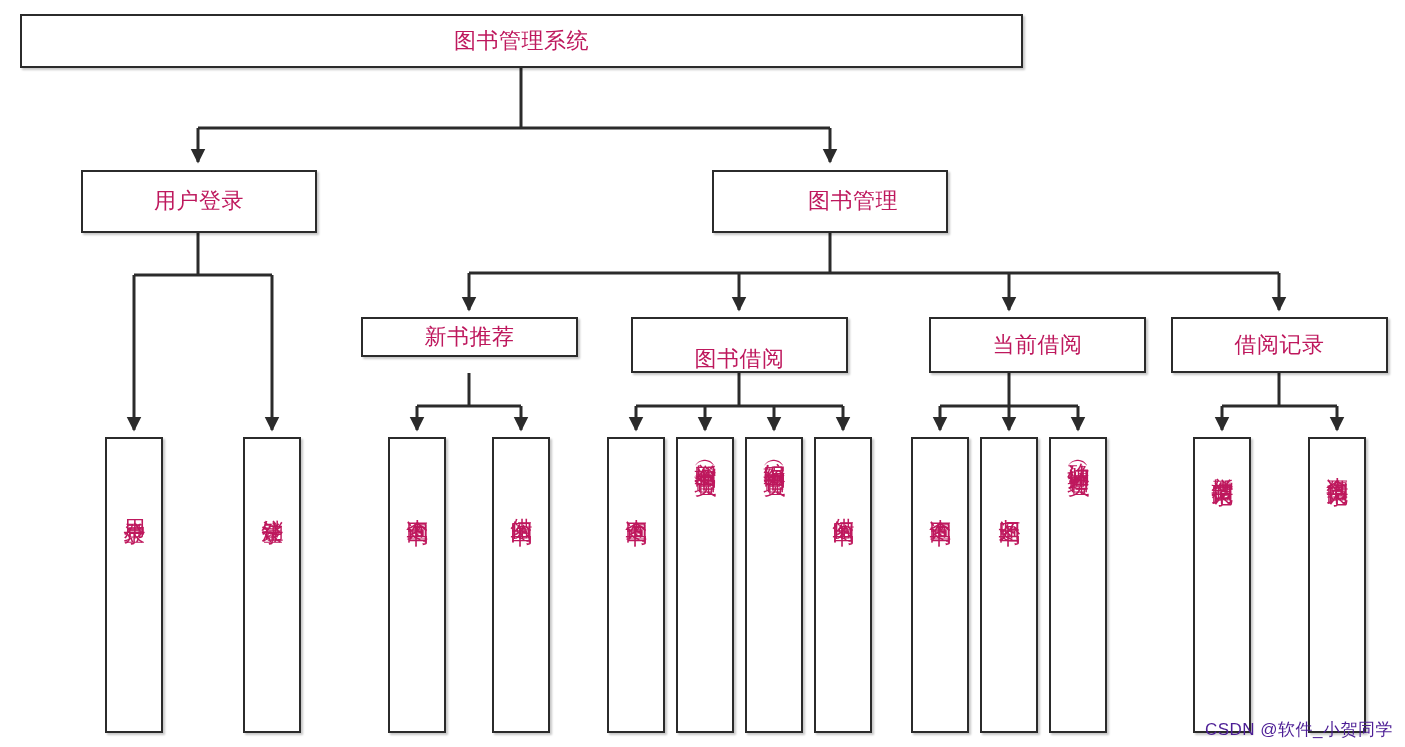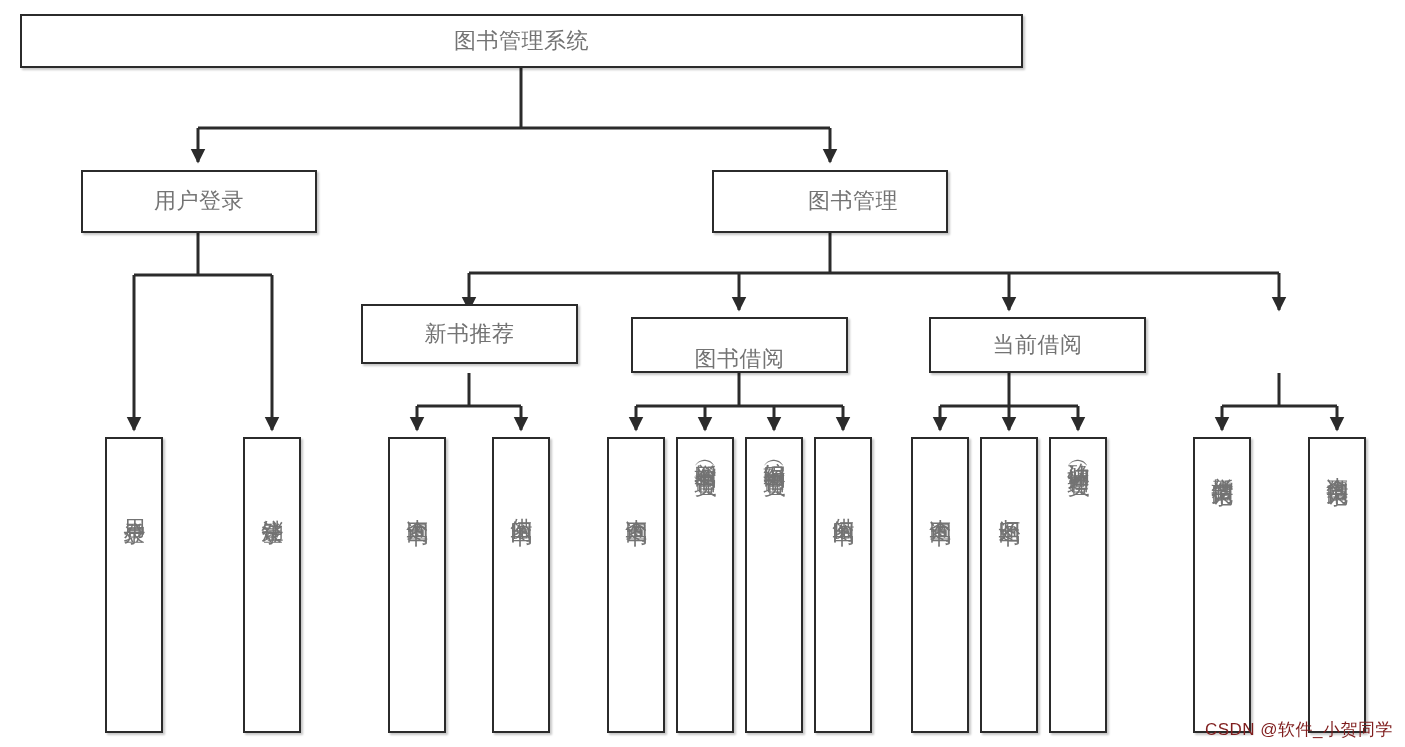--- a/index.html
+++ b/index.html
@@ -33,7 +33,7 @@
     display: flex;
     align-items: center;
     justify-content: center;
-    color: #737373;
+    color: #be185d;
   }
   .node-label-h {
     font-size: 22px;

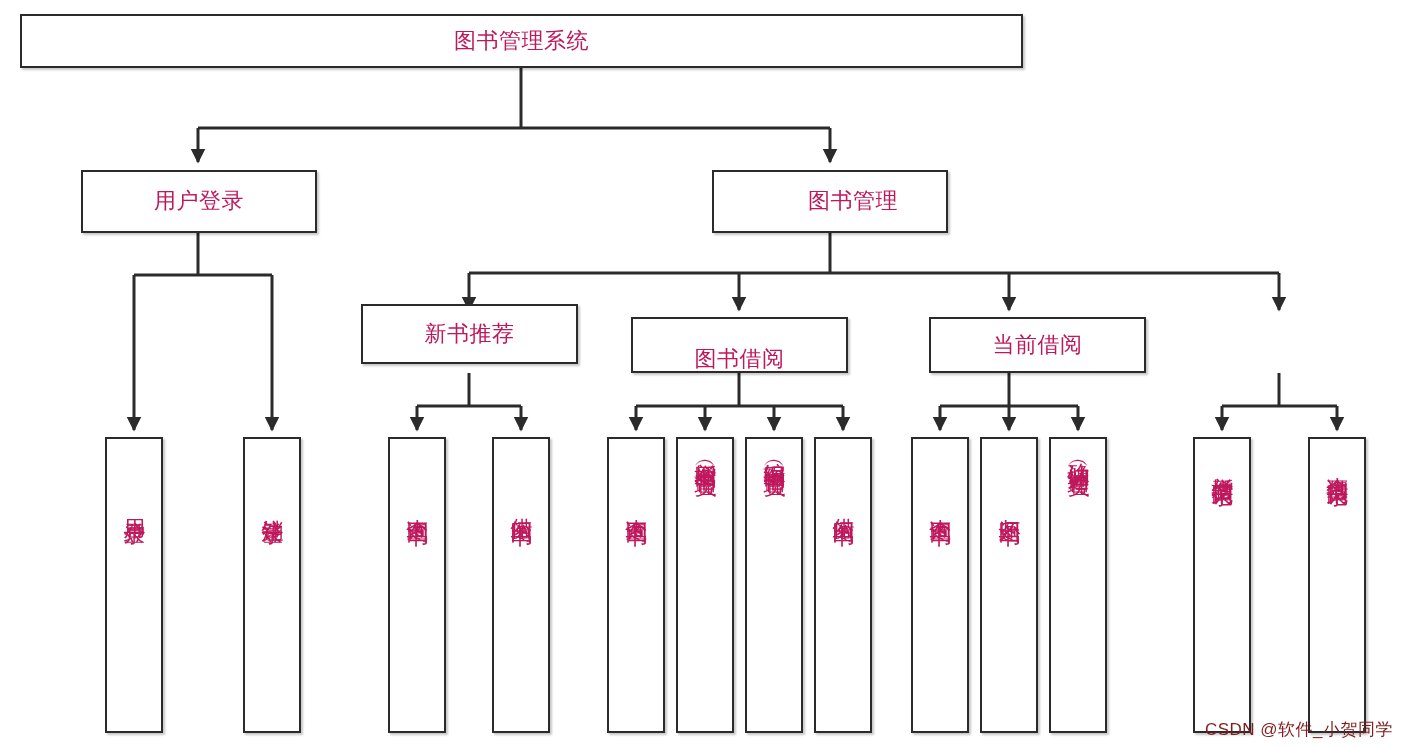--- a/index.html
+++ b/index.html
@@ -132,7 +132,7 @@
     <span class="node-label-h">图书管理</span>
   </div>
 
-  <div class="node-box" style="left:361px; top:304px; width:217px; height:60px;">
+  <div class="node-box" style="left:361px; top:317px; width:217px; height:40px;">
     <span class="node-label-h">新书推荐</span>
   </div>
   <div class="node-box" style="left:631px; top:317px; width:217px; height:56px;align-items:flex-end;">

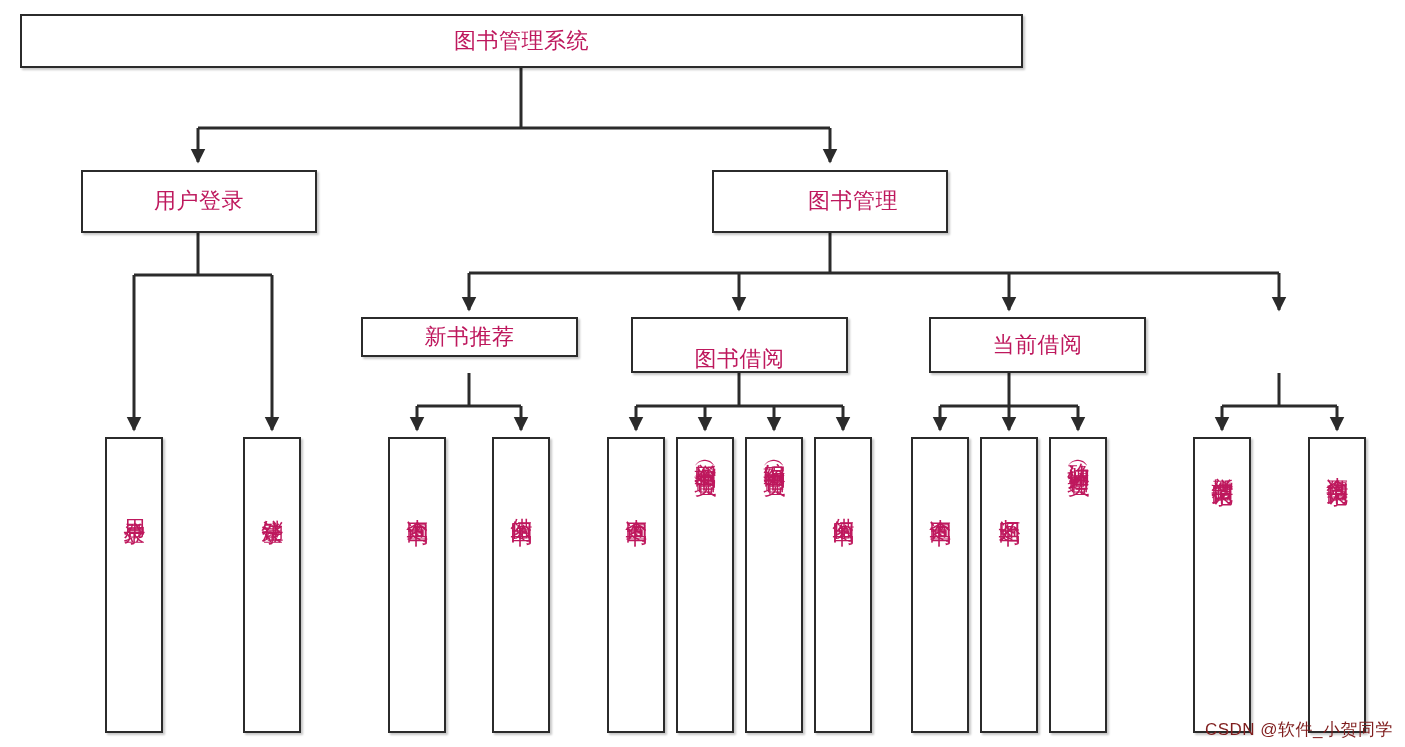--- a/index.html
+++ b/index.html
@@ -141,6 +141,9 @@
   <div class="node-box" style="left:901px; top:317px; width:217px; height:56px;margin-left:28px;">
     <span class="node-label-h">当前借阅</span>
   </div>
+  <div class="node-box" style="left:1171px; top:317px; width:217px; height:56px;">
+    <span class="node-label-h">借阅记录</span>
+  </div>
 
   <div class="node-box leaf-box" style="left:105px; top:437px; width:58px; height:296px; padding-top:62px;">
     <span class="node-label-v">用户登录</span>

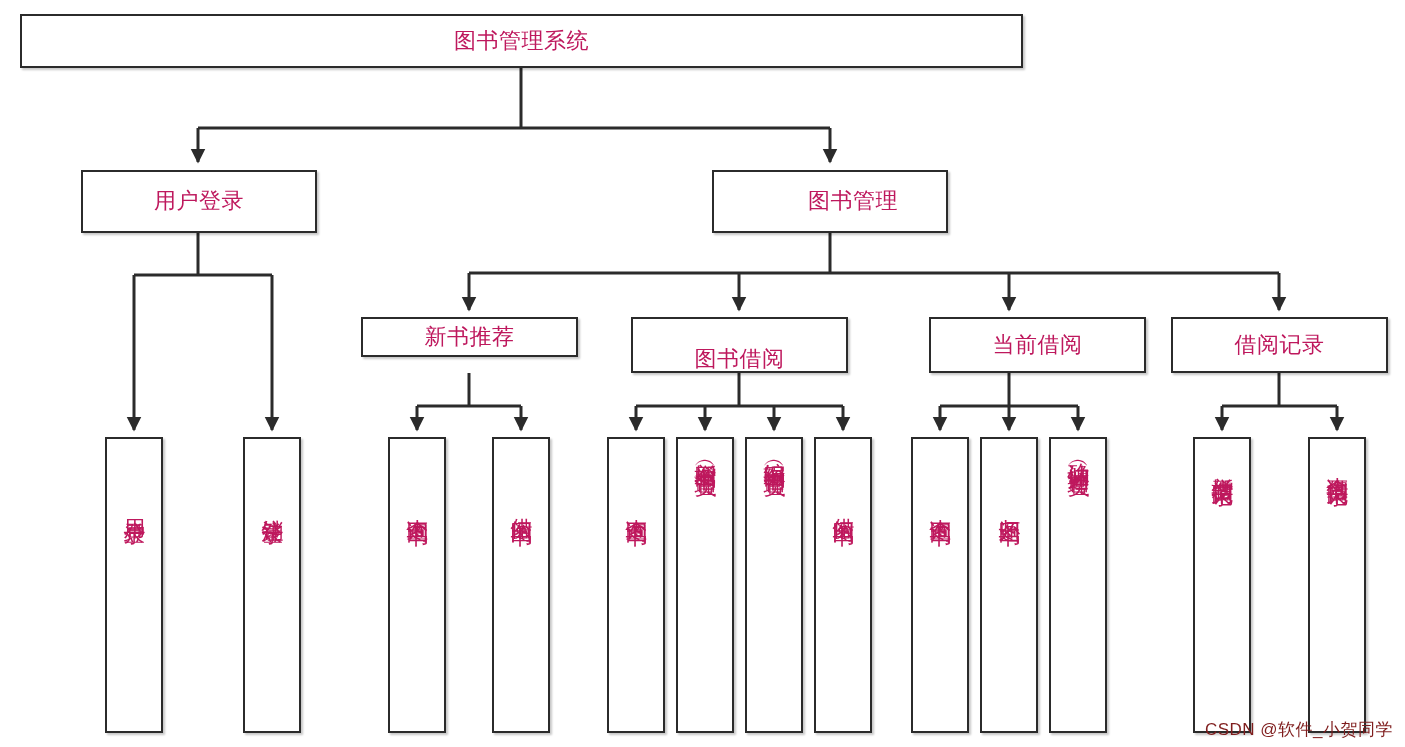--- a/index.html
+++ b/index.html
@@ -60,7 +60,7 @@
     right: 12px;
     bottom: 6px;
     font-size: 17px;
-    color: #7f1d1d;
+    color: #4c1d95;
     white-space: nowrap;
     letter-spacing: 0.5px;
     pointer-events: none;

